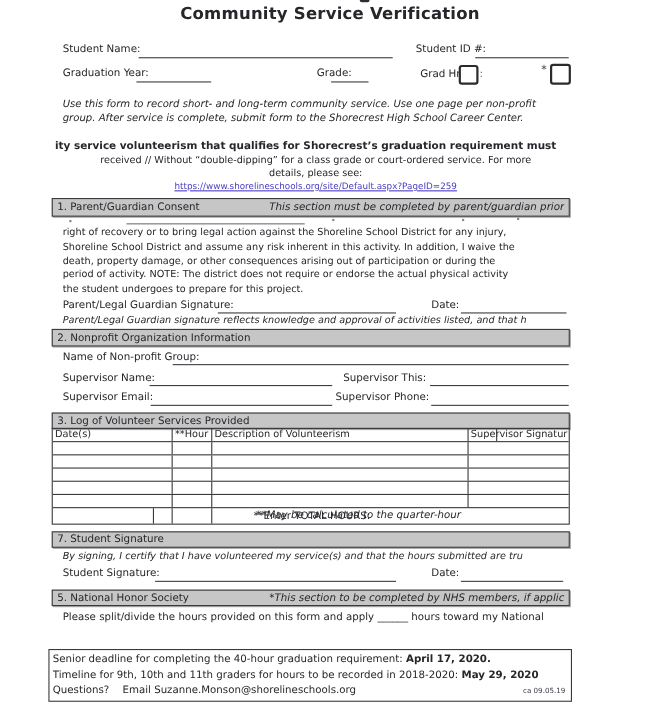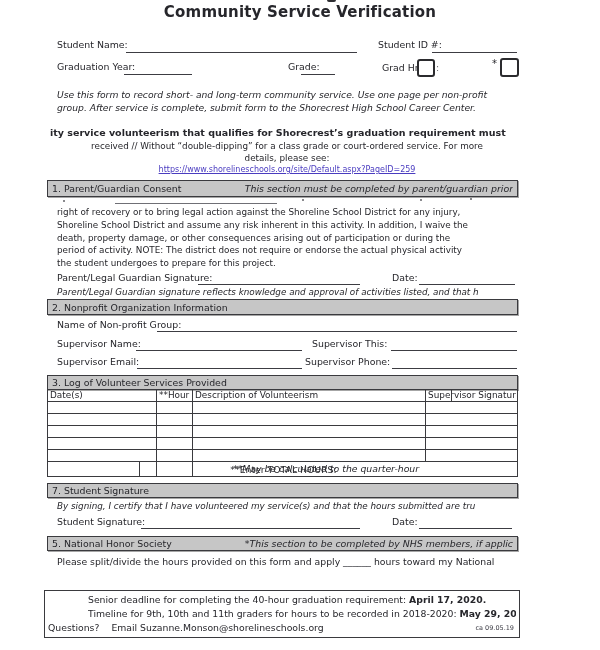--- a/index.html
+++ b/index.html
@@ -38,7 +38,7 @@
   .dbox{position:absolute;left:44px;top:590px;width:468px;height:42px;
         border:1px solid #3a3a3e;padding:2px 3px;font-size:9.3px;line-height:14px;
         overflow:hidden;}
-  .dline{white-space:nowrap;overflow:hidden;margin-left:40px;}
+  .dline{white-space:nowrap;overflow:hidden;}
   .dline3{display:flex;align-items:center;white-space:nowrap;}
   .ver{margin-left:auto;font-size:6.5px;color:#3d3d46;padding-right:2px;}
 </style>

